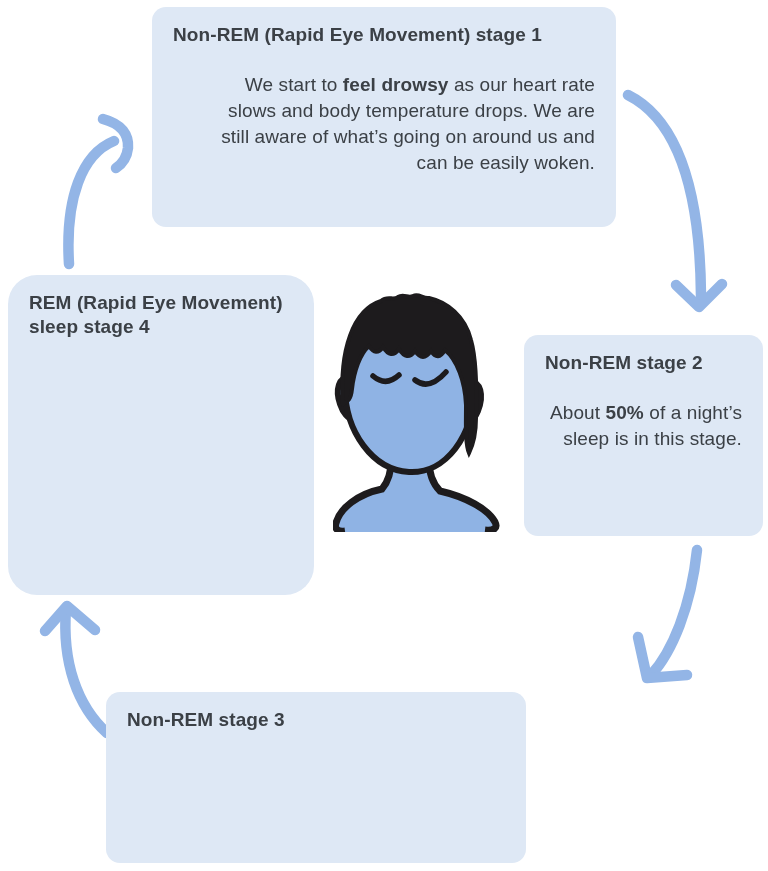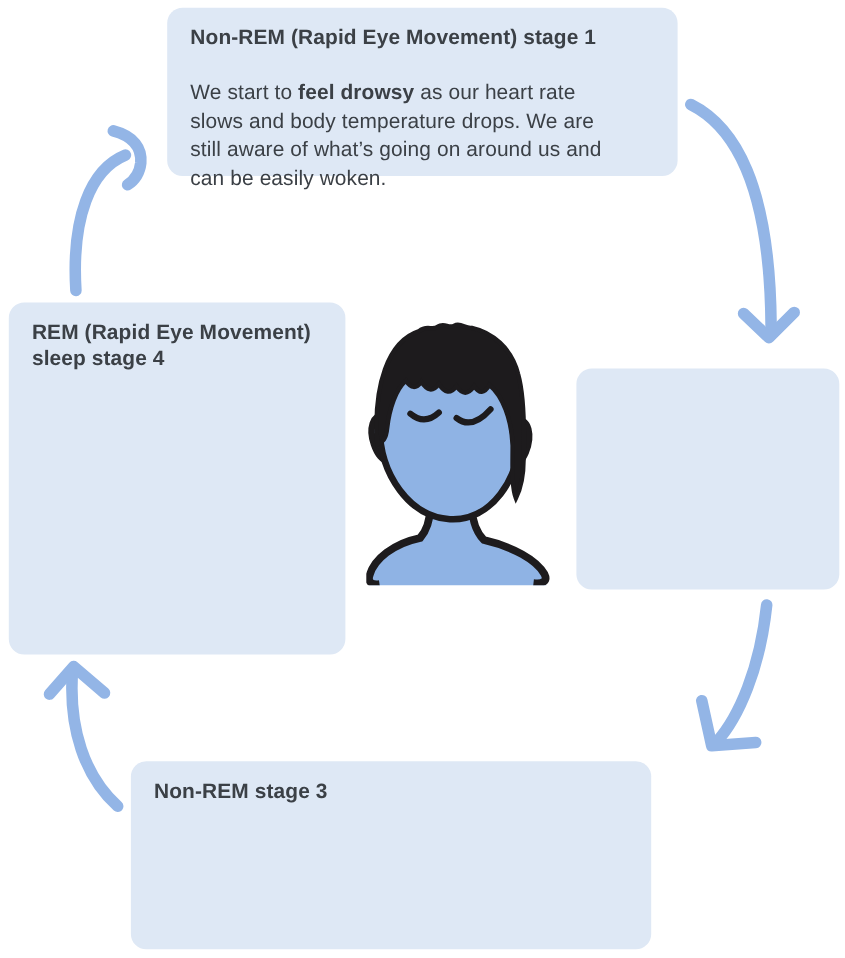--- a/index.html
+++ b/index.html
@@ -29,7 +29,7 @@
   .stage-box p:last-child{margin-bottom:0;}
   .stage-box p b{font-weight:700;}
 
-  #box-stage1{left:152px;top:7px;width:464px;height:153px;}
+  #box-stage1{left:152px;top:7px;width:464px;height:220px;}
   #box-stage2{left:524px;top:335px;width:239px;height:201px;}
   #box-stage3{left:119px;top:692px;width:473px;height:171px;}
   #box-stage4{left:8px;top:275px;width:306px;height:320px;}

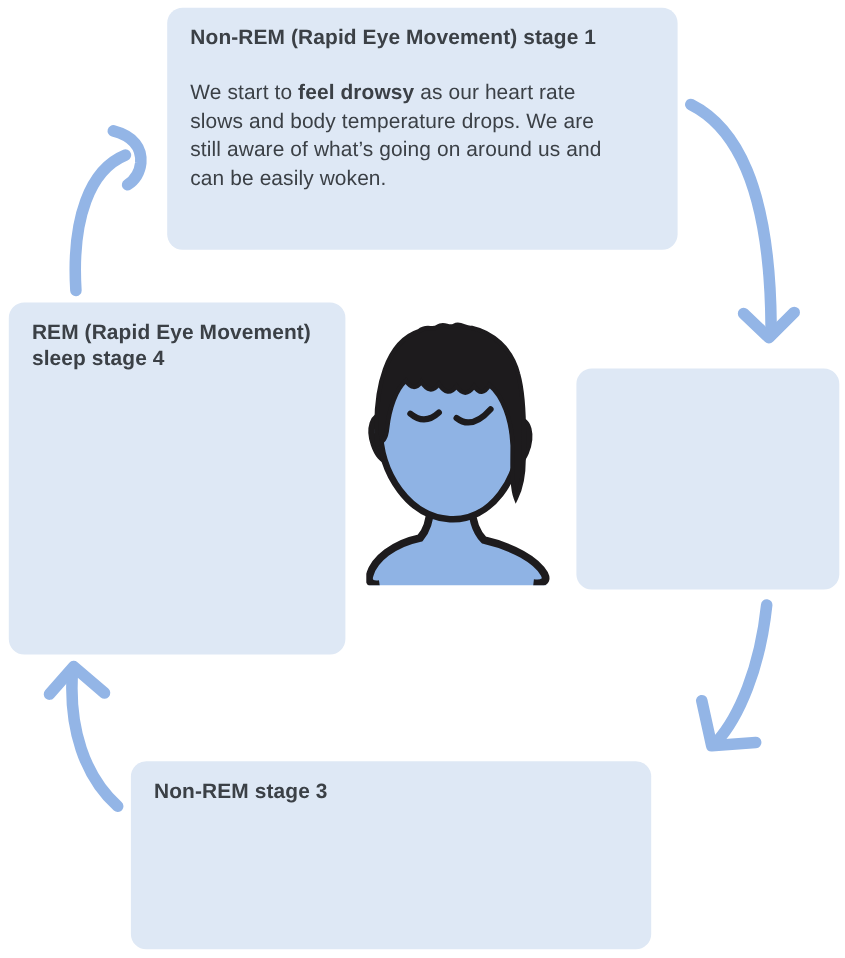--- a/index.html
+++ b/index.html
@@ -26,7 +26,7 @@
     font-size:19px;line-height:26px;font-weight:400;
     white-space:pre-line;letter-spacing:.1px;
   }
-  .stage-box p:last-child{margin-bottom:0;}
+  .stage-box p:last-child{margin-bottom:0;text-align:right;}
   .stage-box p b{font-weight:700;}
 
   #box-stage1{left:152px;top:7px;width:464px;height:220px;}

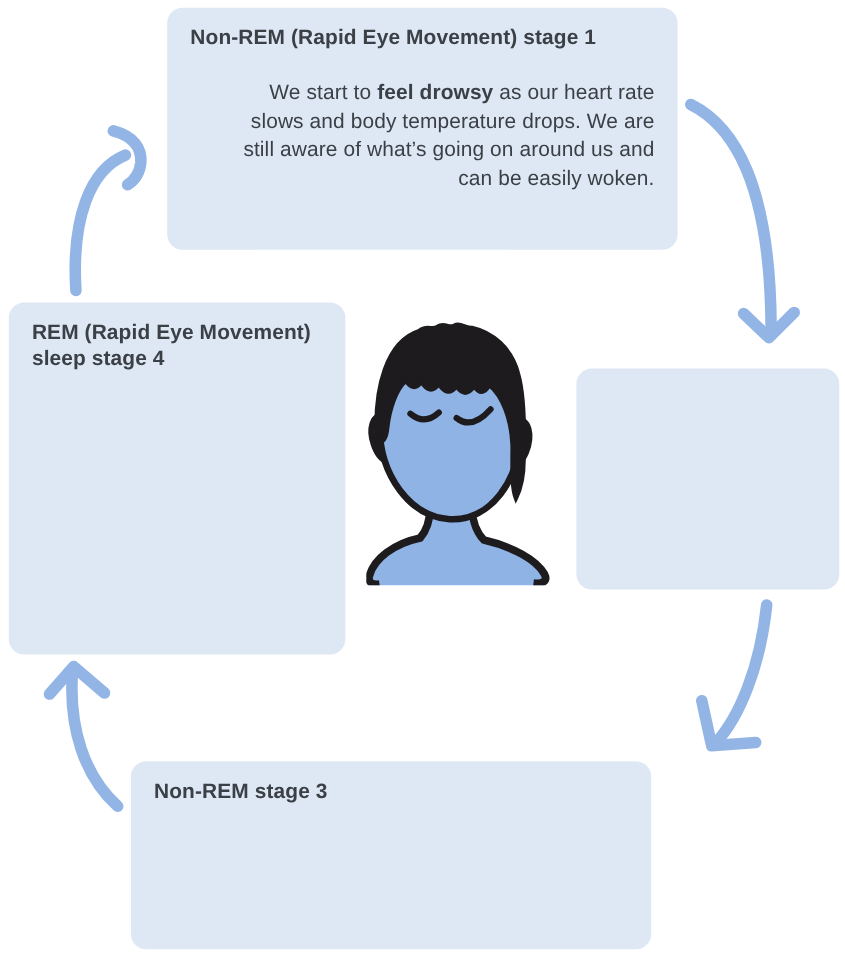--- a/index.html
+++ b/index.html
@@ -32,7 +32,7 @@
   #box-stage1{left:152px;top:7px;width:464px;height:220px;}
   #box-stage2{left:524px;top:335px;width:239px;height:201px;}
   #box-stage3{left:119px;top:692px;width:473px;height:171px;}
-  #box-stage4{left:8px;top:275px;width:306px;height:320px;}
+  #box-stage4{left:8px;top:275px;width:306px;height:320px;border-radius:29px;}
 
   svg{display:block;}
   .arrows-layer{position:absolute;left:0;top:0;pointer-events:none;}

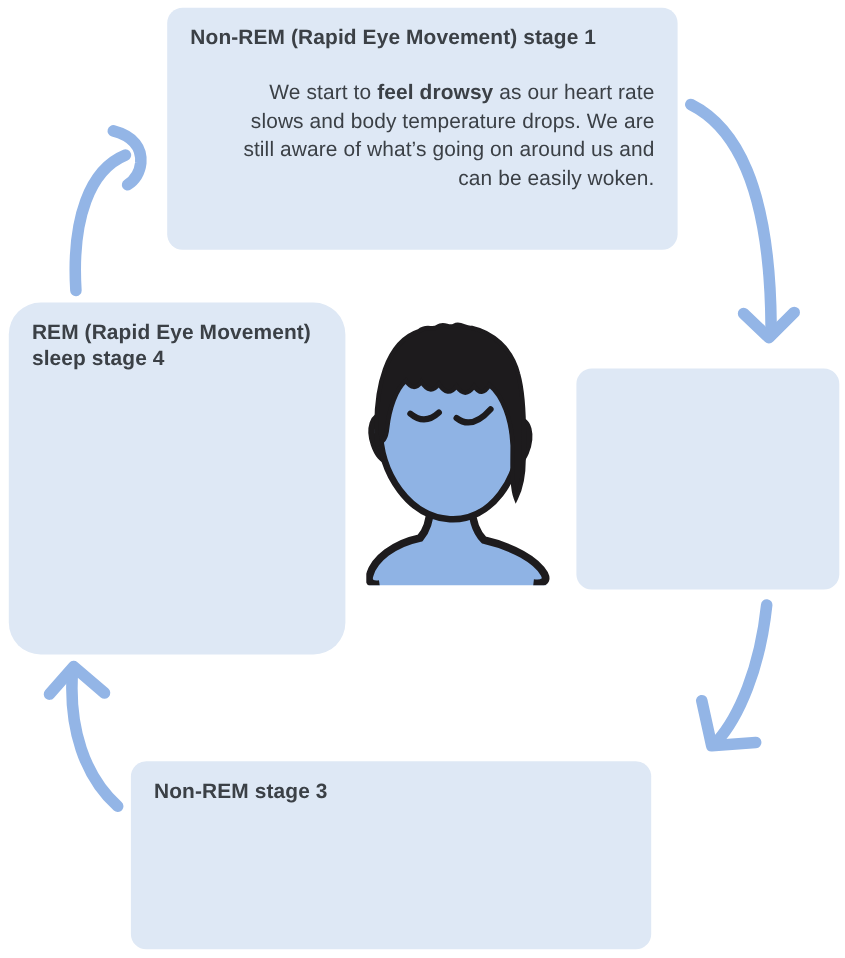--- a/index.html
+++ b/index.html
@@ -112,6 +112,7 @@
   </div>
 
   <div class="stage-box" id="box-stage2">
+    <h3>Non-REM stage 2</h3>
   </div>
 
   <div class="stage-box" id="box-stage3">

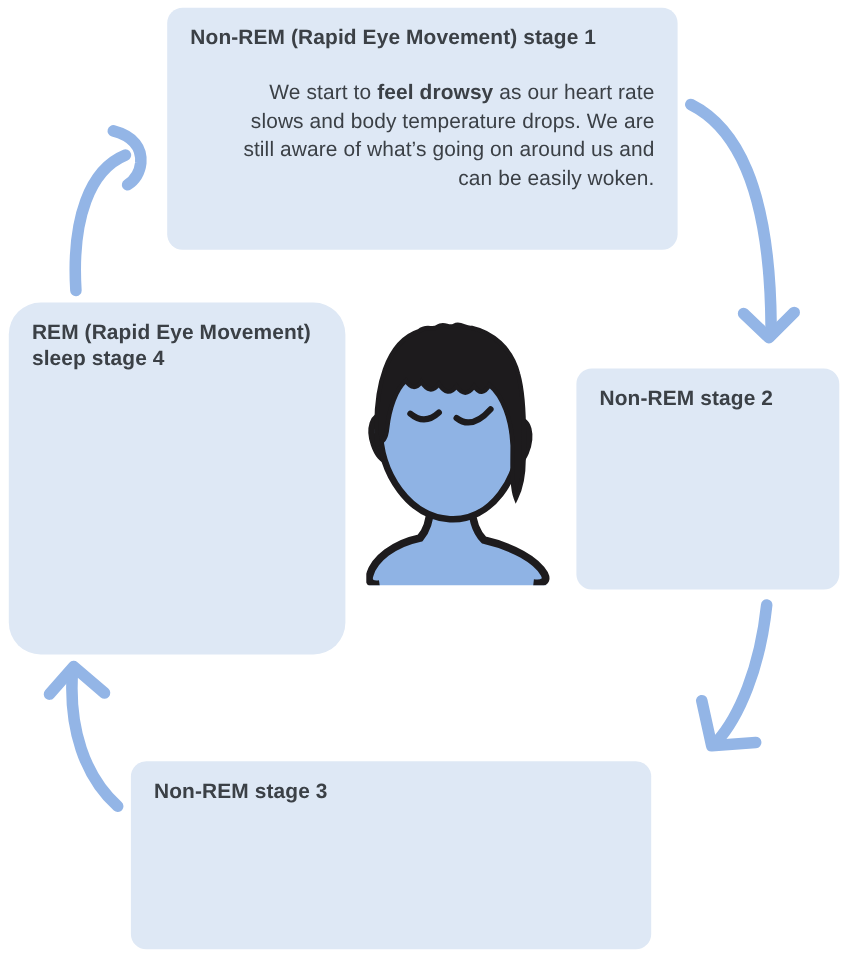--- a/index.html
+++ b/index.html
@@ -113,6 +113,8 @@
 
   <div class="stage-box" id="box-stage2">
     <h3>Non-REM stage 2</h3>
+    <p><span>About </span><b>50%</b><span> of a night’s
+sleep is in this stage.</span></p>
   </div>
 
   <div class="stage-box" id="box-stage3">

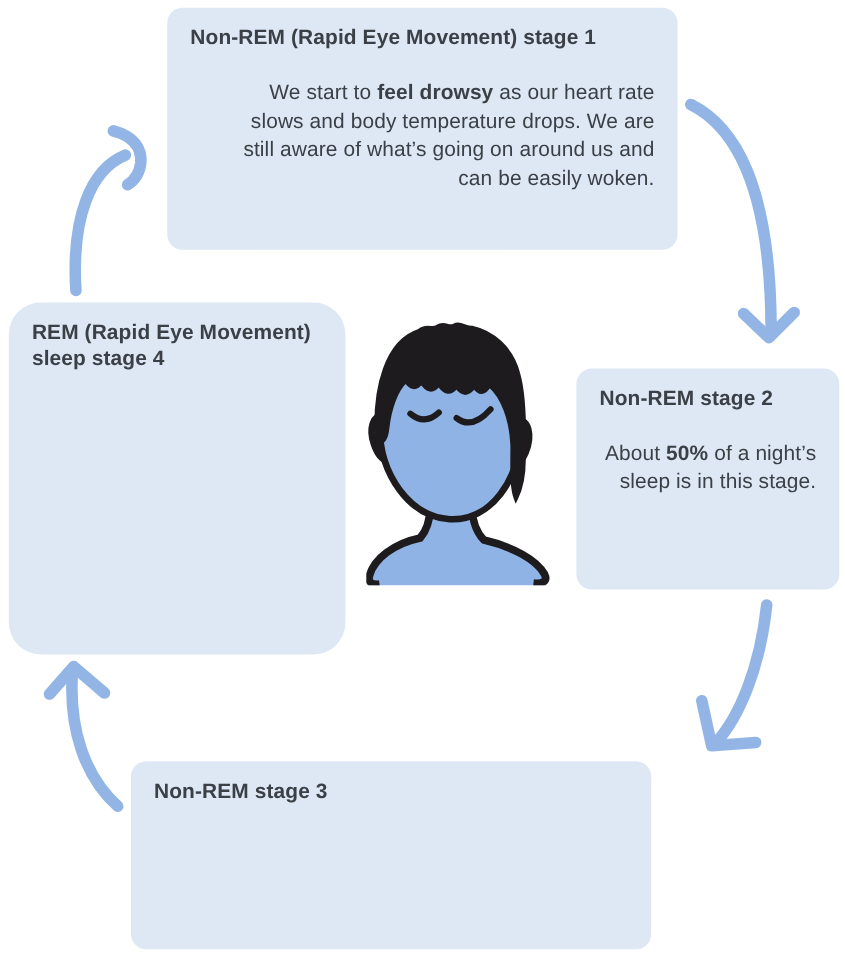--- a/index.html
+++ b/index.html
@@ -31,7 +31,7 @@
 
   #box-stage1{left:152px;top:7px;width:464px;height:220px;}
   #box-stage2{left:524px;top:335px;width:239px;height:201px;}
-  #box-stage3{left:119px;top:692px;width:473px;height:171px;}
+  #box-stage3{left:106px;top:692px;width:420px;height:171px;}
   #box-stage4{left:8px;top:275px;width:306px;height:320px;border-radius:29px;}
 
   svg{display:block;}

